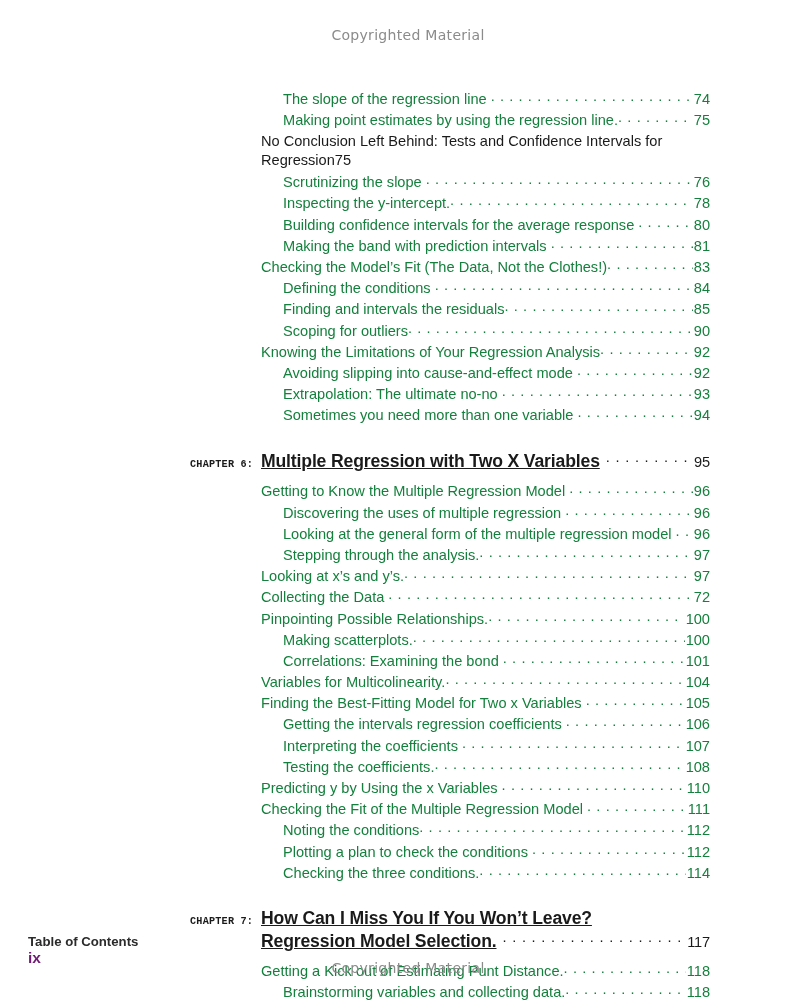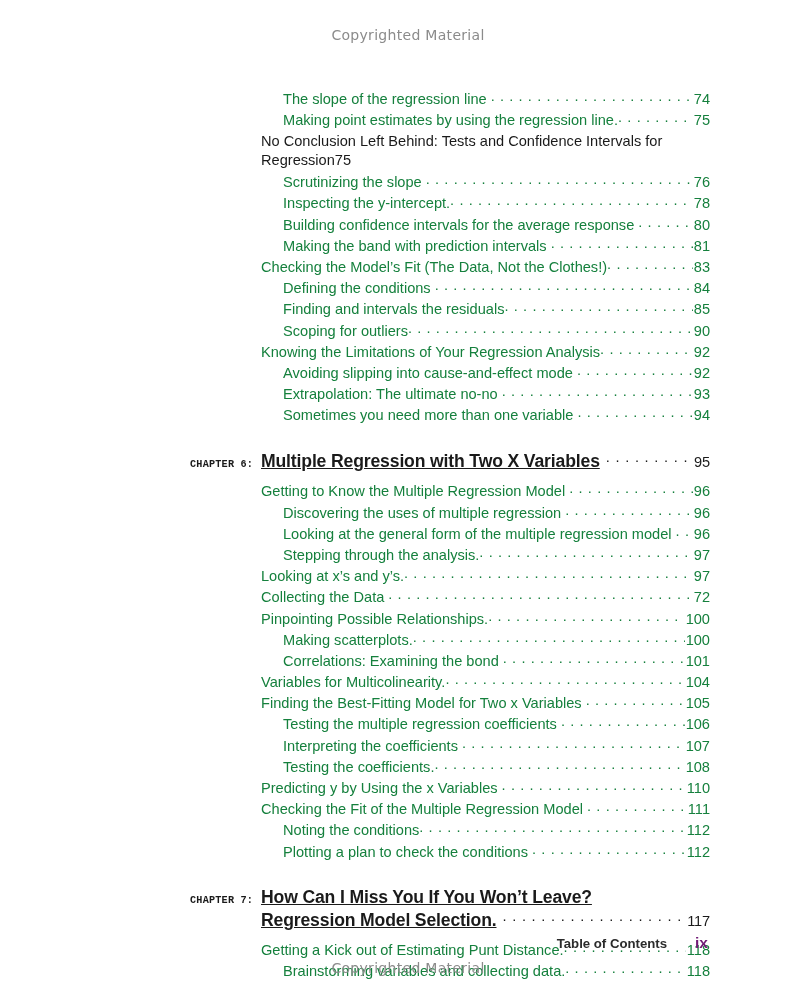--- a/index.html
+++ b/index.html
@@ -338,7 +338,7 @@
           <span class="pageno">105</span>
         </div>
         <div class="entry lvl2">
-          <span class="title">Testing the multiple regression coefficients</span>
+          <span class="title">Getting the intervals regression coefficients</span>
           <span class="leader"></span>
           <span class="pageno">106</span>
         </div>

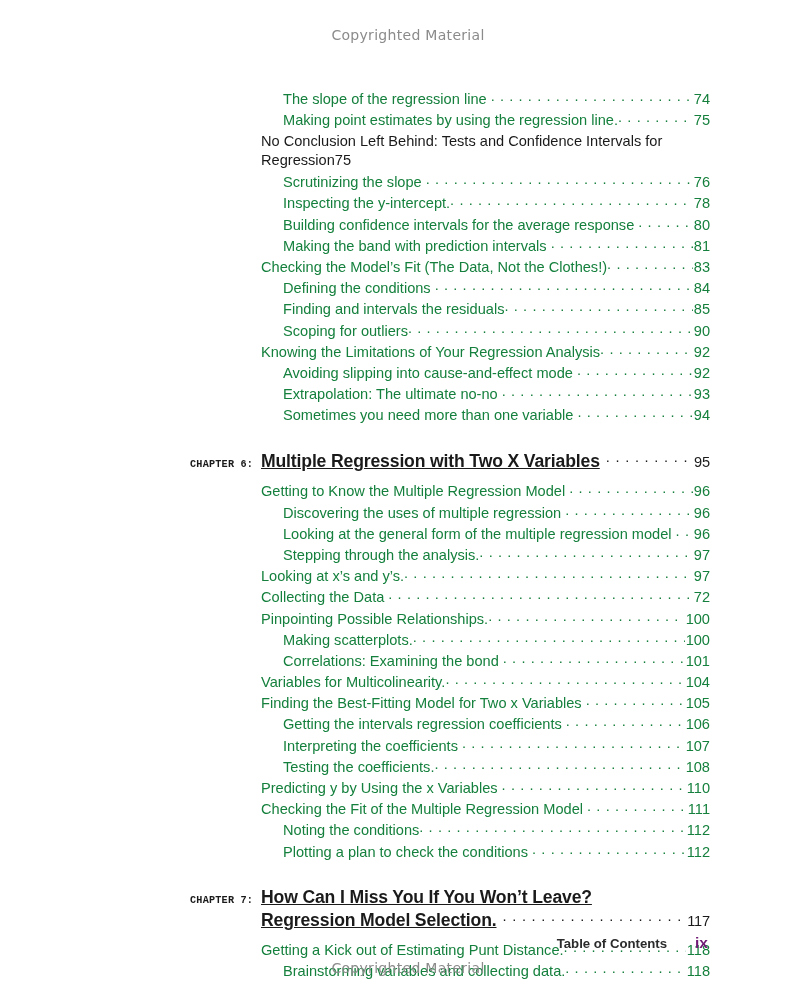--- a/index.html
+++ b/index.html
@@ -372,6 +372,11 @@
           <span class="leader"></span>
           <span class="pageno">112</span>
         </div>
+        <div class="entry lvl2 tight">
+          <span class="title">Checking the three conditions.</span>
+          <span class="leader"></span>
+          <span class="pageno">114</span>
+        </div>
       </div>
     </div>
     <div class="chapter-row chapter-block">

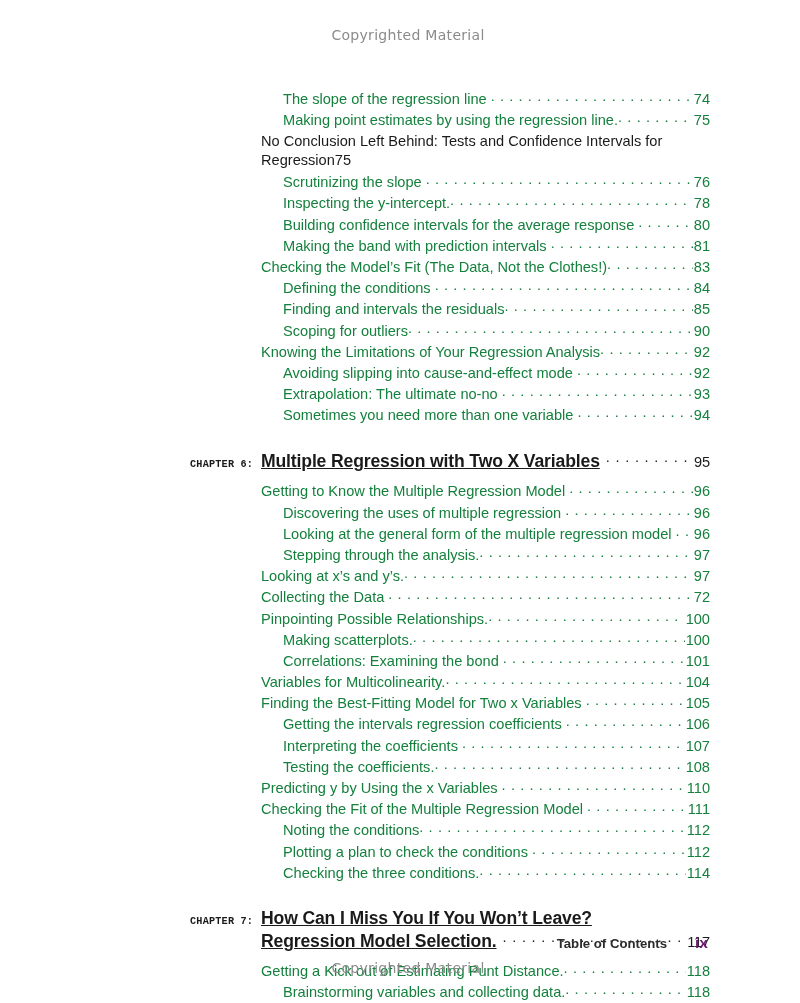--- a/index.html
+++ b/index.html
@@ -171,6 +171,7 @@
     font-size: 13.2px;
     font-weight: bold;
     color: #2b2b2b;
+    flex-direction: column;
   }
   .footer .fname { letter-spacing: 0px; }
   .footer .fpage {

